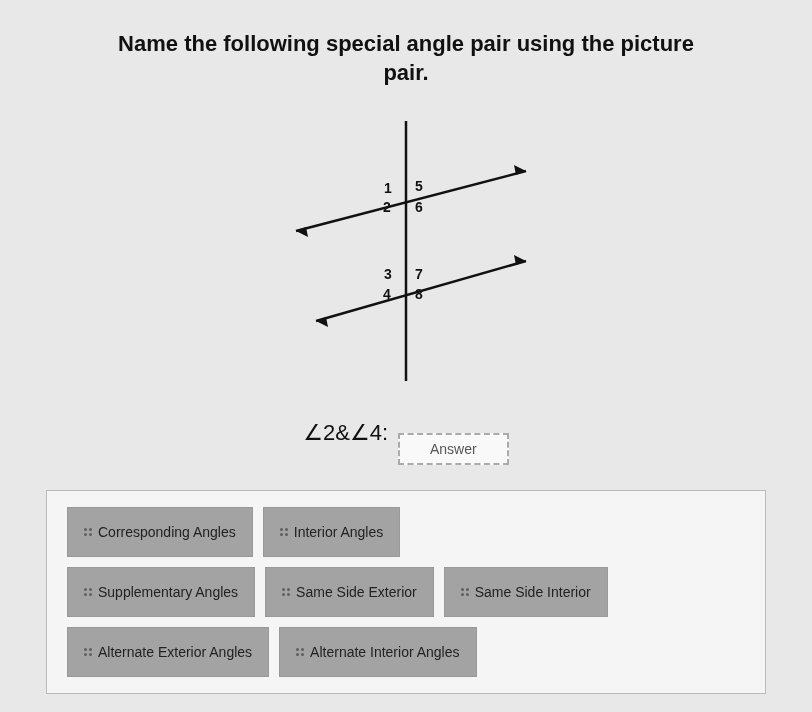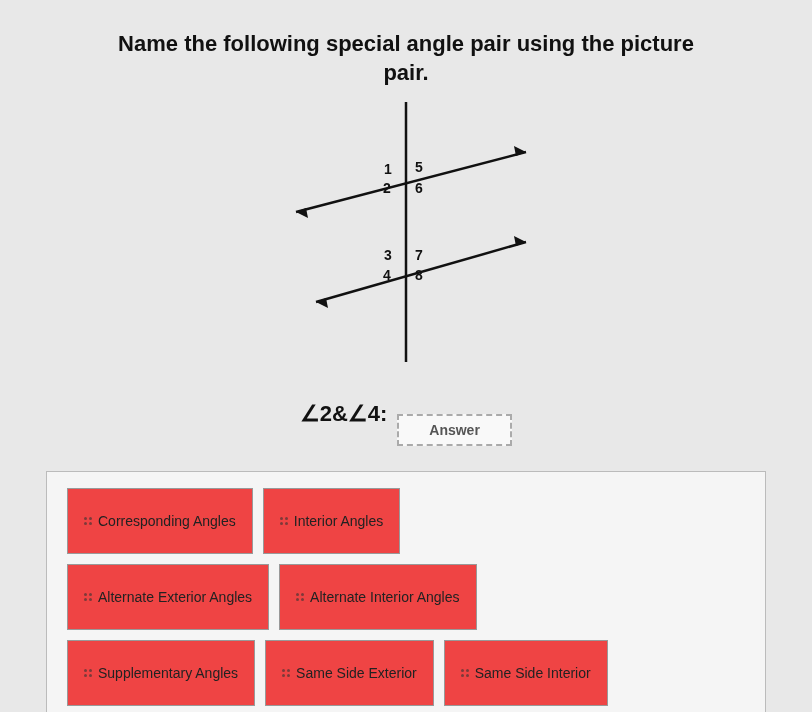--- a/index.html
+++ b/index.html
@@ -26,7 +26,7 @@
       font-weight: bold;
       color: #111;
       text-align: center;
-      margin-bottom: 5px;
+      margin-bottom: 24px;
       line-height: 1.3;
     }
 

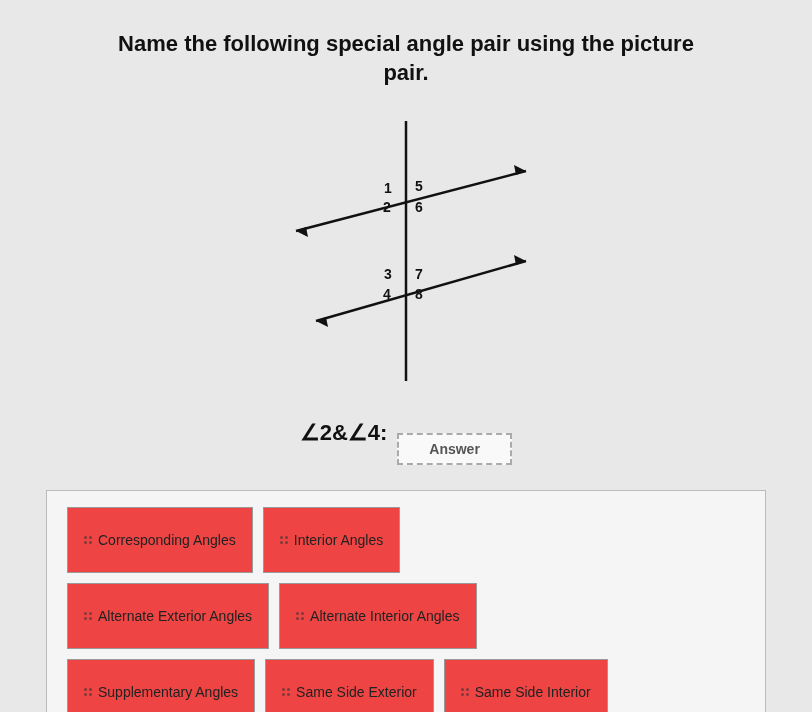--- a/index.html
+++ b/index.html
@@ -47,7 +47,7 @@
       align-items: center;
       gap: 10px;
       font-size: 22px;
-      font-weight: bold;
+      font-weight: normal;
       color: #111;
       margin-bottom: 25px;
     }

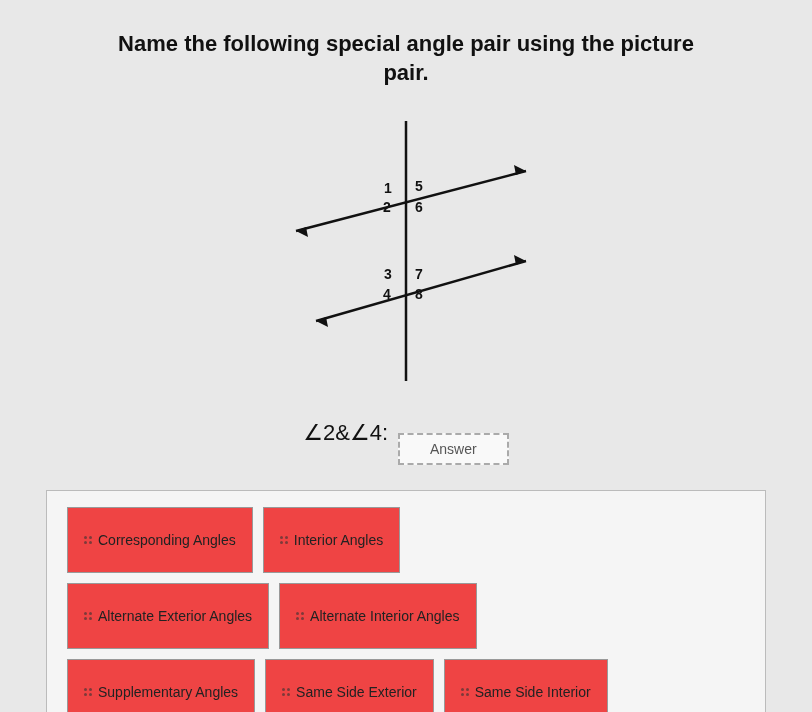--- a/index.html
+++ b/index.html
@@ -82,8 +82,8 @@
 
     .choice-btn {
       border: 1.5px solid #999;
-      background: #ef4444;
-      padding: 24px 16px;
+      background: #a3a3a3;
+      padding: 16px 16px;
       font-size: 14px;
       color: #222;
       cursor: pointer;

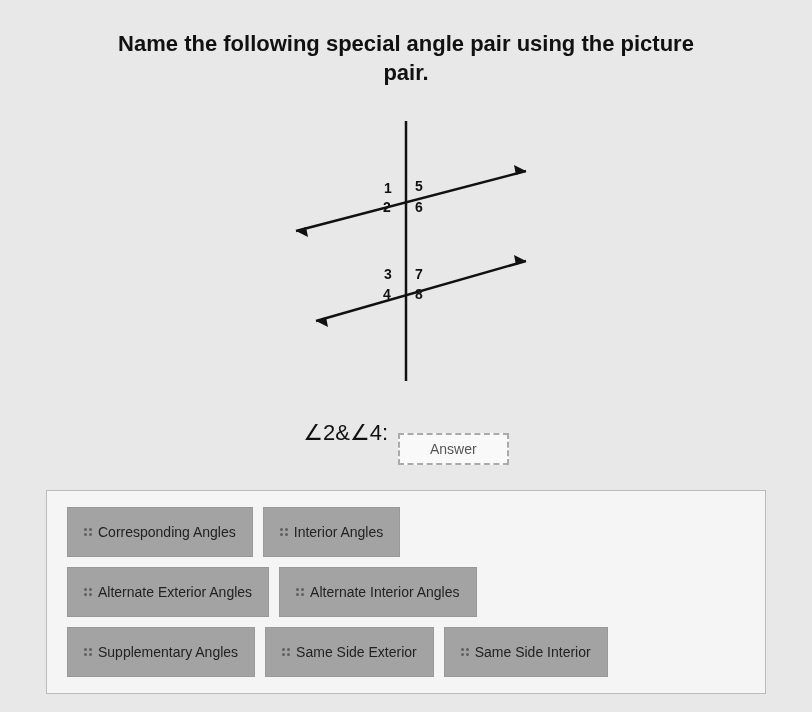--- a/index.html
+++ b/index.html
@@ -202,6 +202,48 @@
               <i></i>
             </span>
         </span>
+        <span>Supplementary Angles</span>
+      </button>
+      <button class="choice-btn">
+        <span class="grid-icon">
+          <span>
+              <i></i>
+              <i></i>
+            </span>
+            <span>
+              <i></i>
+              <i></i>
+            </span>
+        </span>
+        <span>Same Side Exterior</span>
+      </button>
+      <button class="choice-btn">
+        <span class="grid-icon">
+          <span>
+              <i></i>
+              <i></i>
+            </span>
+            <span>
+              <i></i>
+              <i></i>
+            </span>
+        </span>
+        <span>Same Side Interior</span>
+      </button>
+    </div>
+
+    <div class="choices-row">
+      <button class="choice-btn">
+        <span class="grid-icon">
+          <span>
+              <i></i>
+              <i></i>
+            </span>
+            <span>
+              <i></i>
+              <i></i>
+            </span>
+        </span>
         <span>Alternate Exterior Angles</span>
       </button>
       <button class="choice-btn">
@@ -219,48 +261,6 @@
       </button>
     </div>
 
-    <div class="choices-row">
-      <button class="choice-btn">
-        <span class="grid-icon">
-          <span>
-              <i></i>
-              <i></i>
-            </span>
-            <span>
-              <i></i>
-              <i></i>
-            </span>
-        </span>
-        <span>Supplementary Angles</span>
-      </button>
-      <button class="choice-btn">
-        <span class="grid-icon">
-          <span>
-              <i></i>
-              <i></i>
-            </span>
-            <span>
-              <i></i>
-              <i></i>
-            </span>
-        </span>
-        <span>Same Side Exterior</span>
-      </button>
-      <button class="choice-btn">
-        <span class="grid-icon">
-          <span>
-              <i></i>
-              <i></i>
-            </span>
-            <span>
-              <i></i>
-              <i></i>
-            </span>
-        </span>
-        <span>Same Side Interior</span>
-      </button>
-    </div>
-
   </div>
 
 </div>

